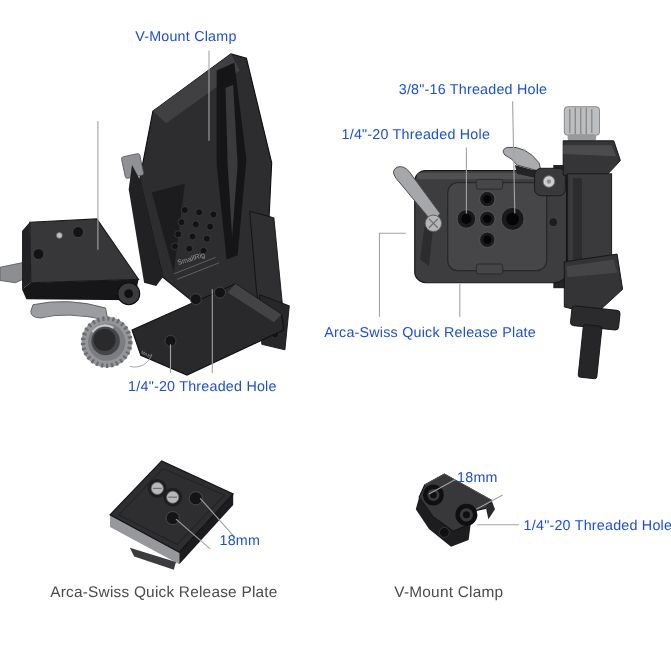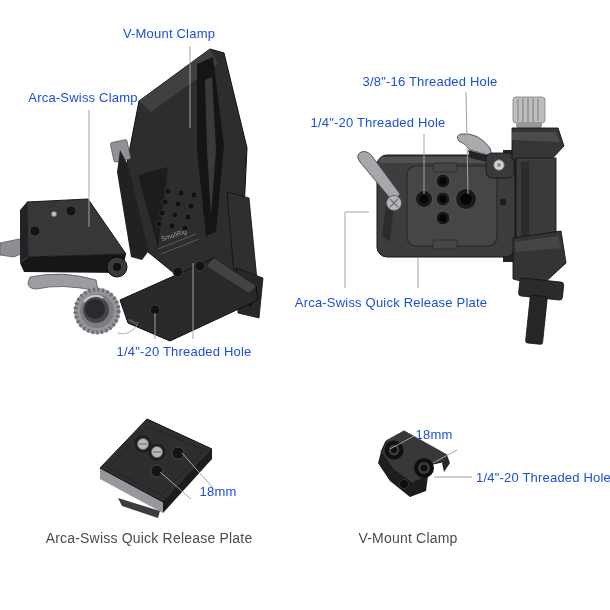--- a/index.html
+++ b/index.html
@@ -207,7 +207,6 @@
   </svg>
 
   <div class="label" style="left:169px;top:33px">V-Mount Clamp</div>
-  <div class="label" style="left:83px;top:97px">Arca-Swiss Clamp</div>
   <div class="label" style="left:184px;top:351px">1/4"-20 Threaded Hole</div>
 
   <div class="label" style="left:430px;top:81px">3/8"-16 Threaded Hole</div>

